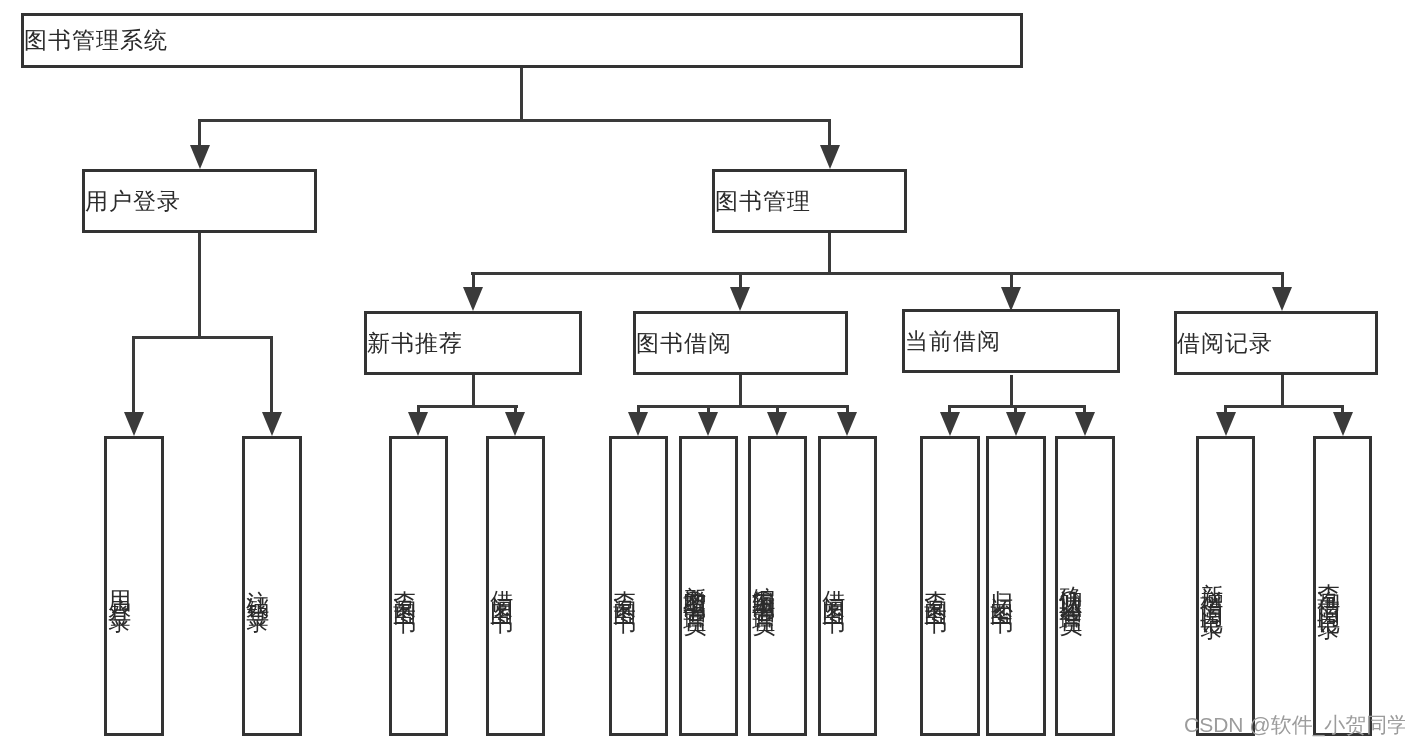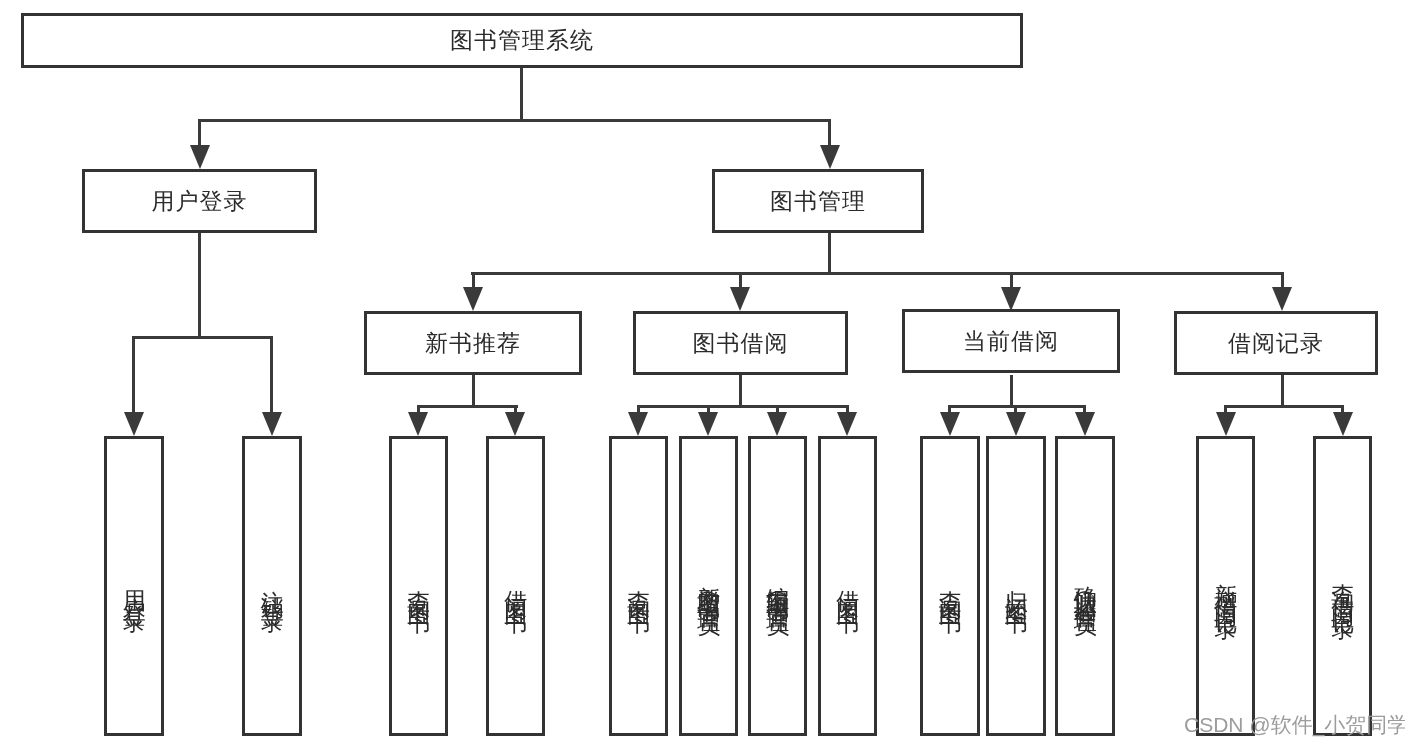--- a/index.html
+++ b/index.html
@@ -9,7 +9,7 @@
   }
   .box{
     position:absolute;background:#ffffff;border:3px solid #333333;box-sizing:border-box;
-    display:flex;align-items:center;justify-content:center;
+    display:flex;align-items:center;justify-content:flex-start;
     color:#2b2b2b;font-size:23px;letter-spacing:1px;z-index:2;
   }
   .leaf span{

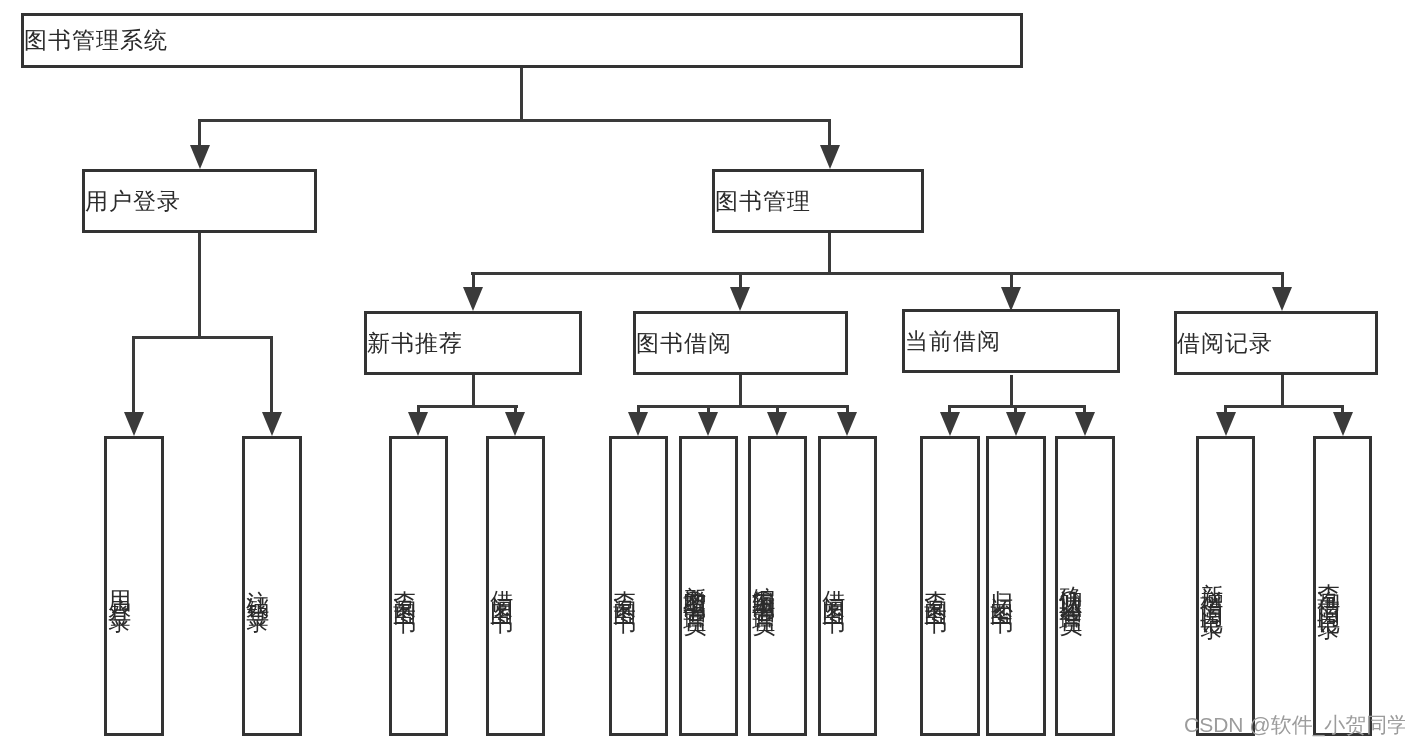--- a/index.html
+++ b/index.html
@@ -42,7 +42,7 @@
     <span>用户登录</span>
   </div>
 
-  <div class="box" style="left:712px;top:169px;width:212px;height:64px">
+  <div class="box" style="left:712px;top:169px;width:195px;height:64px">
     <span>图书管理</span>
   </div>
 

